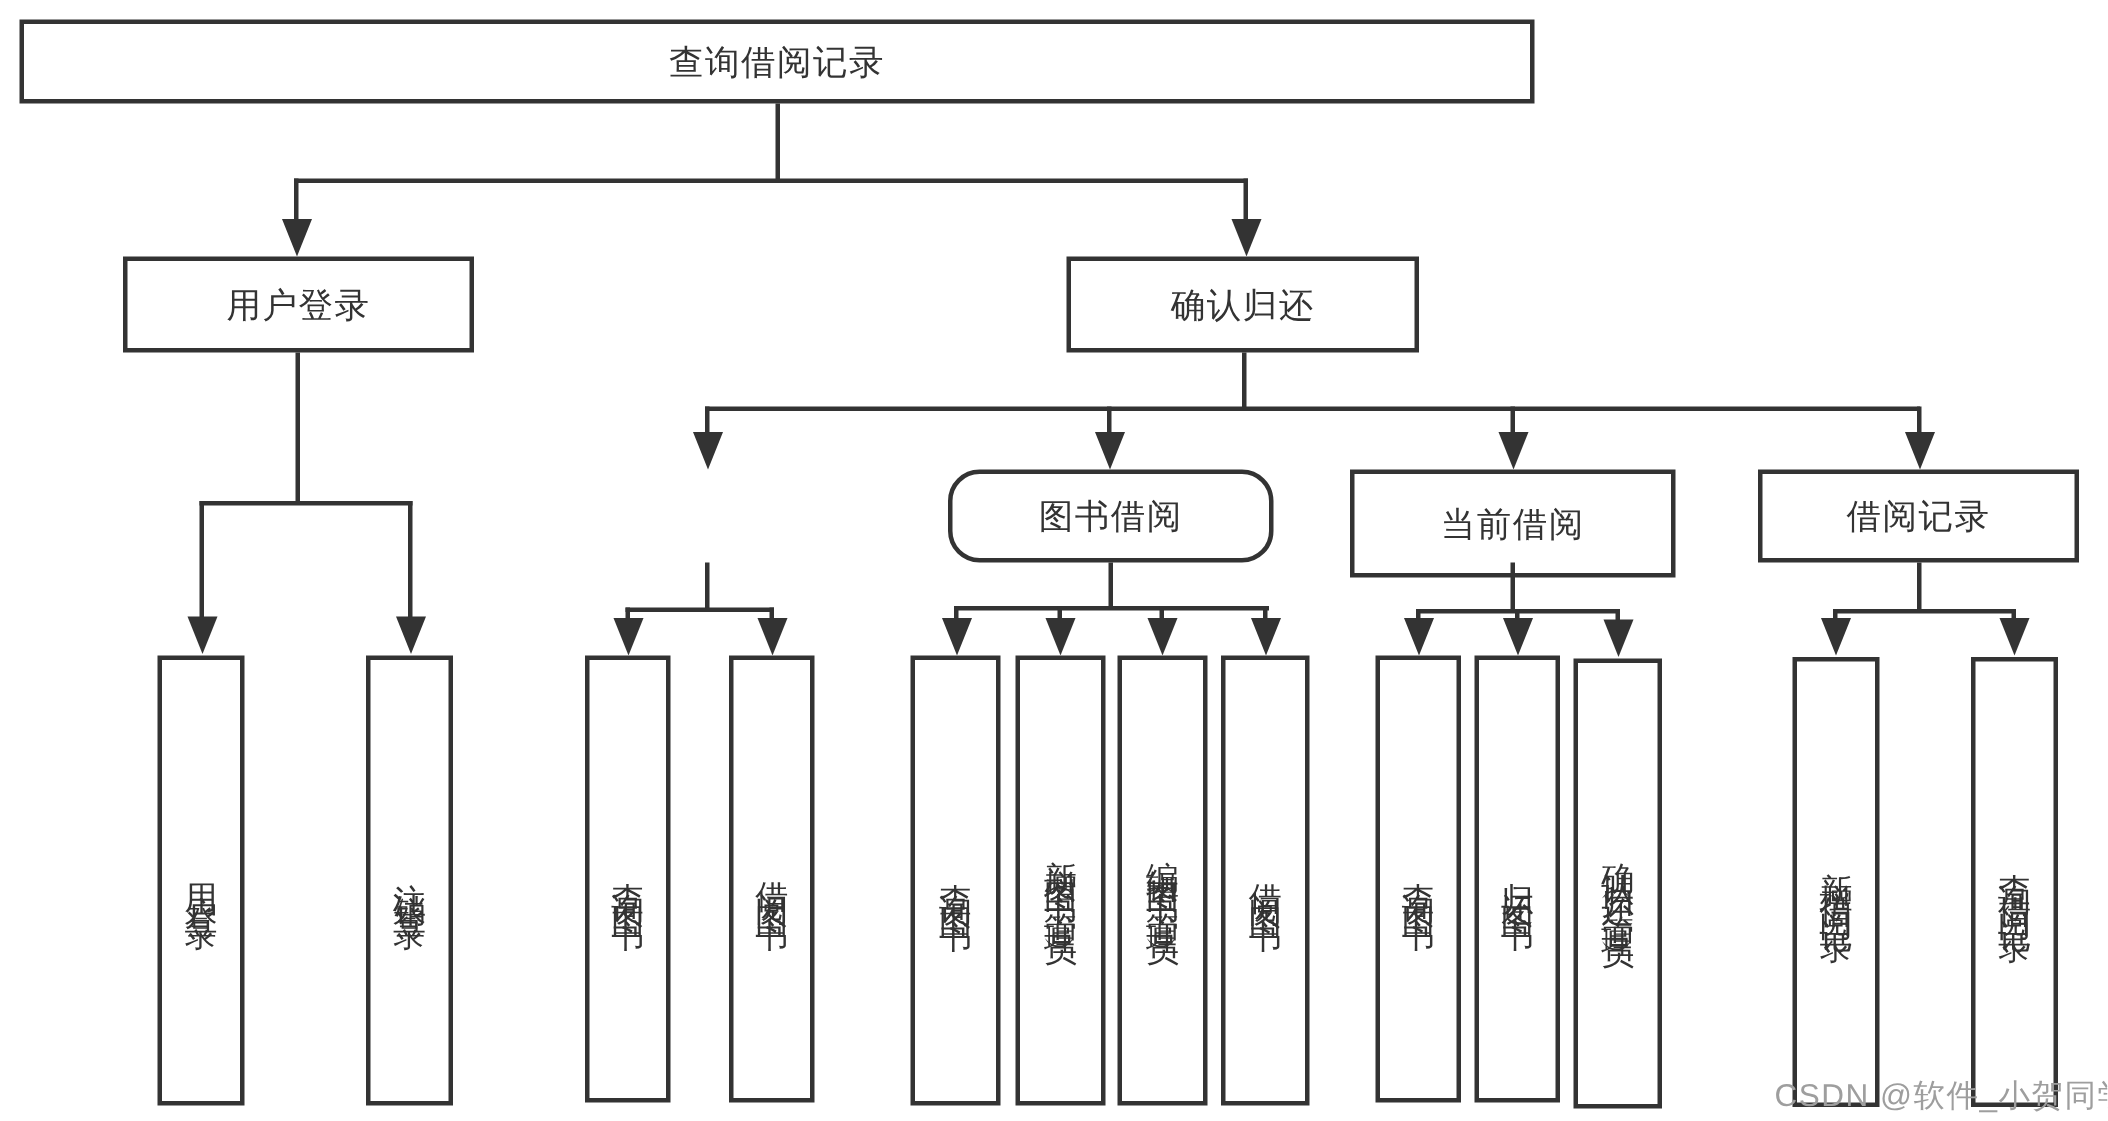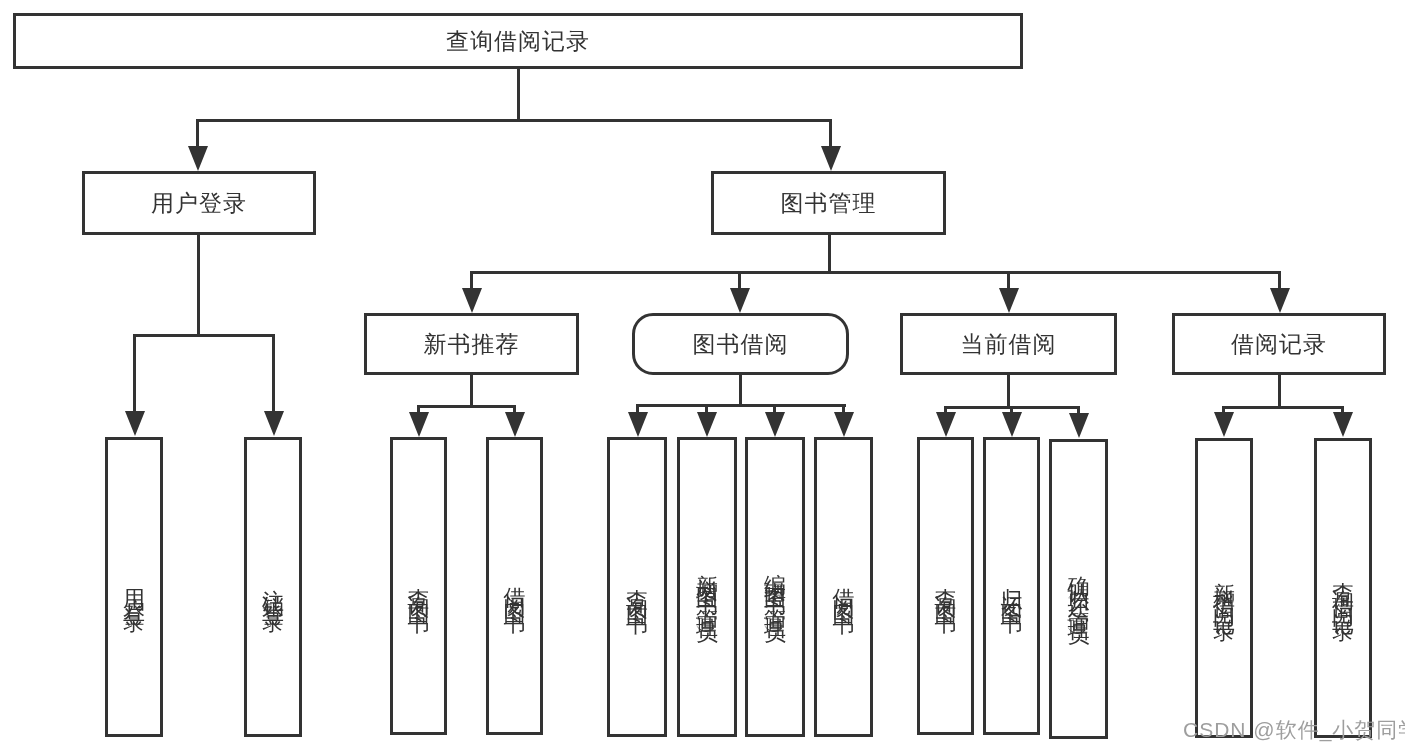--- a/index.html
+++ b/index.html
@@ -77,7 +77,7 @@
   <div class="arrow" style="left:821px; top:146px;"></div>
 
   <div class="box" style="left:82px; top:171px; width:234px; height:64px;">用户登录</div>
-  <div class="box" style="left:711px; top:171px; width:235px; height:64px;">图书管理</div>
+  <div class="box" style="left:711px; top:171px; width:235px; height:64px;">确认归还</div>
 
   <div class="line" style="left:197px; top:235px; width:3px; height:101px;"></div>
   <div class="line" style="left:133px; top:334px; width:142px; height:3px;"></div>

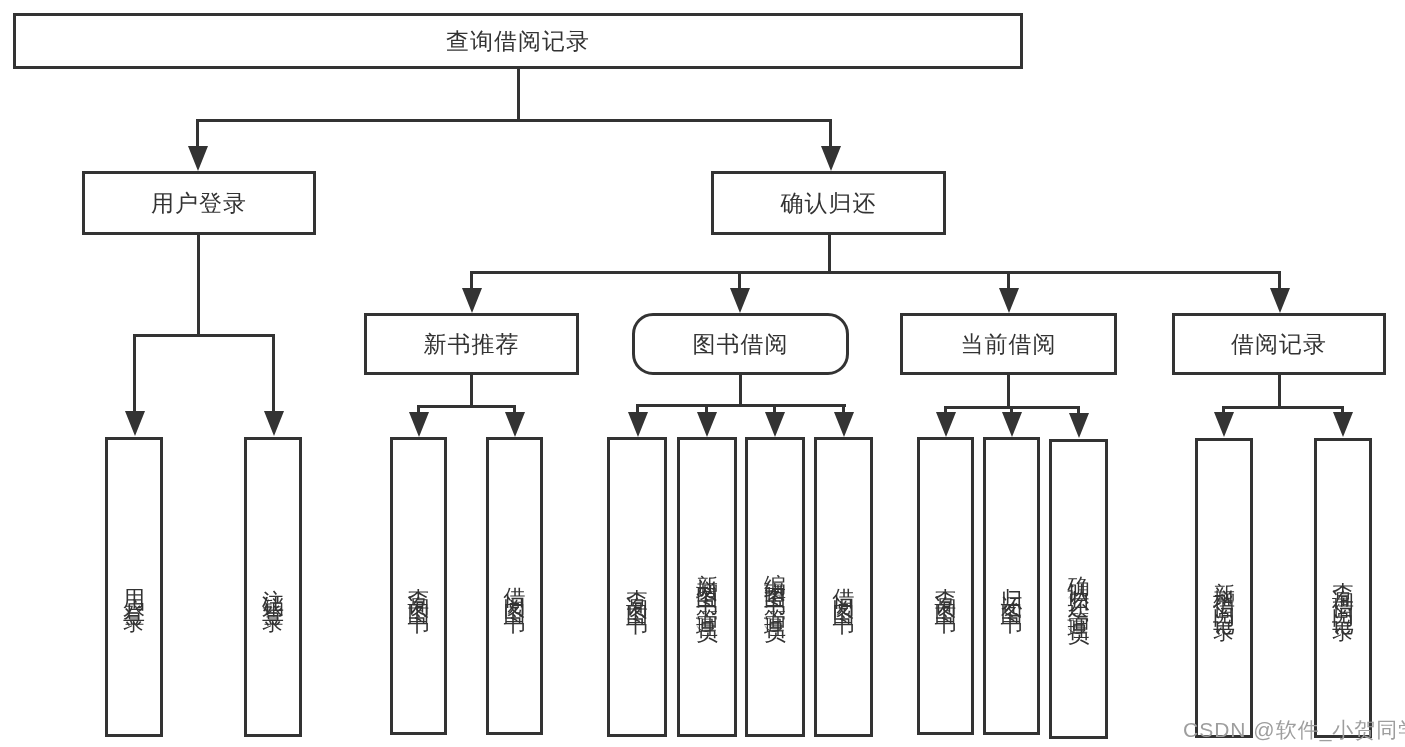--- a/index.html
+++ b/index.html
@@ -97,7 +97,6 @@
   <div class="line" style="left:1278px; top:271px; width:3px; height:20px;"></div>
   <div class="arrow" style="left:1270px; top:288px;"></div>
 
-  <div class="box" style="left:364px; top:313px; width:215px; height:62px;">新书推荐</div>
   <div class="box" style="left:632px; top:313px; width:217px; height:62px;border-radius:21px;">图书借阅</div>
   <div class="box" style="left:900px; top:313px; width:217px; height:62px;">当前借阅</div>
   <div class="box" style="left:1172px; top:313px; width:214px; height:62px;">借阅记录</div>

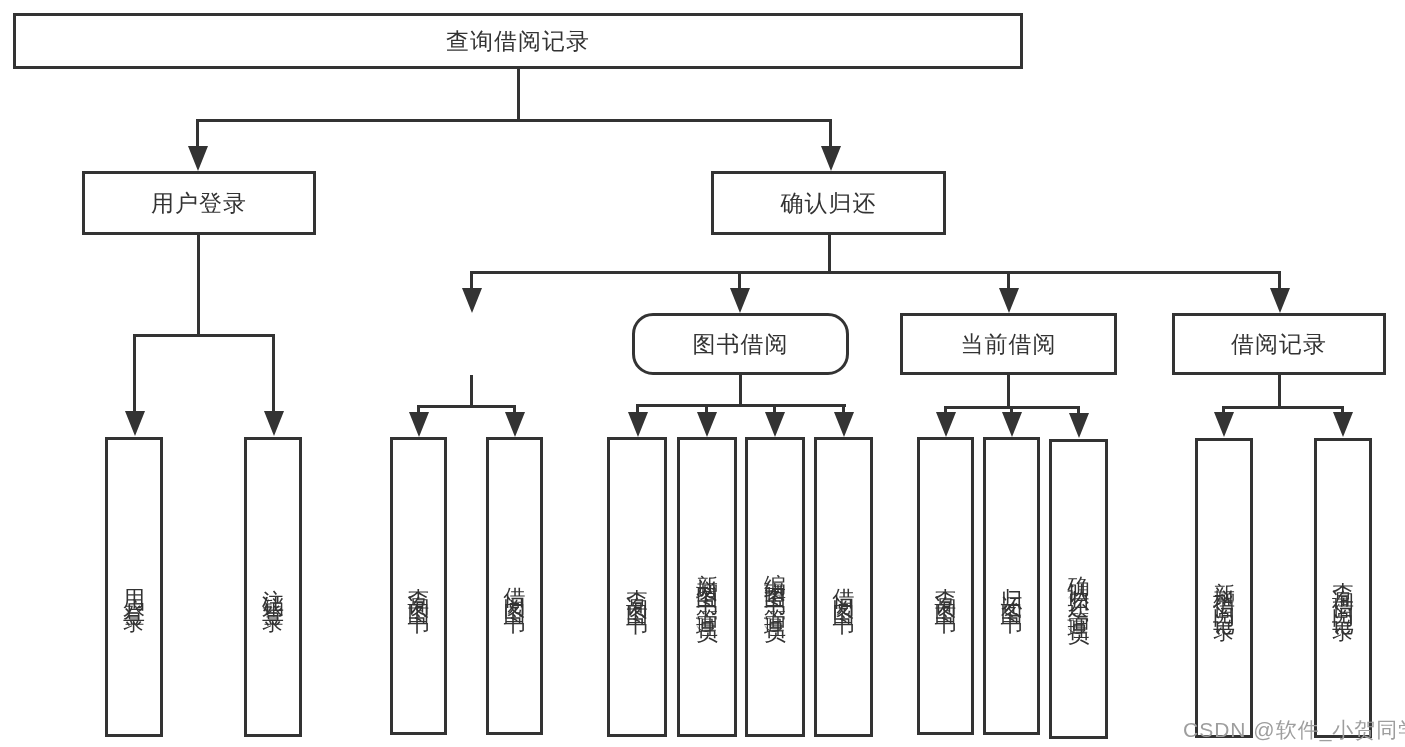--- a/index.html
+++ b/index.html
@@ -98,7 +98,7 @@
   <div class="arrow" style="left:1270px; top:288px;"></div>
 
   <div class="box" style="left:632px; top:313px; width:217px; height:62px;border-radius:21px;">图书借阅</div>
-  <div class="box" style="left:900px; top:313px; width:217px; height:62px;">当前借阅</div>
+  <div class="box" style="left:900px; top:313px; width:217px; height:72px;">当前借阅</div>
   <div class="box" style="left:1172px; top:313px; width:214px; height:62px;">借阅记录</div>
 
   <div class="line" style="left:470px; top:375px; width:3px; height:32px;"></div>

